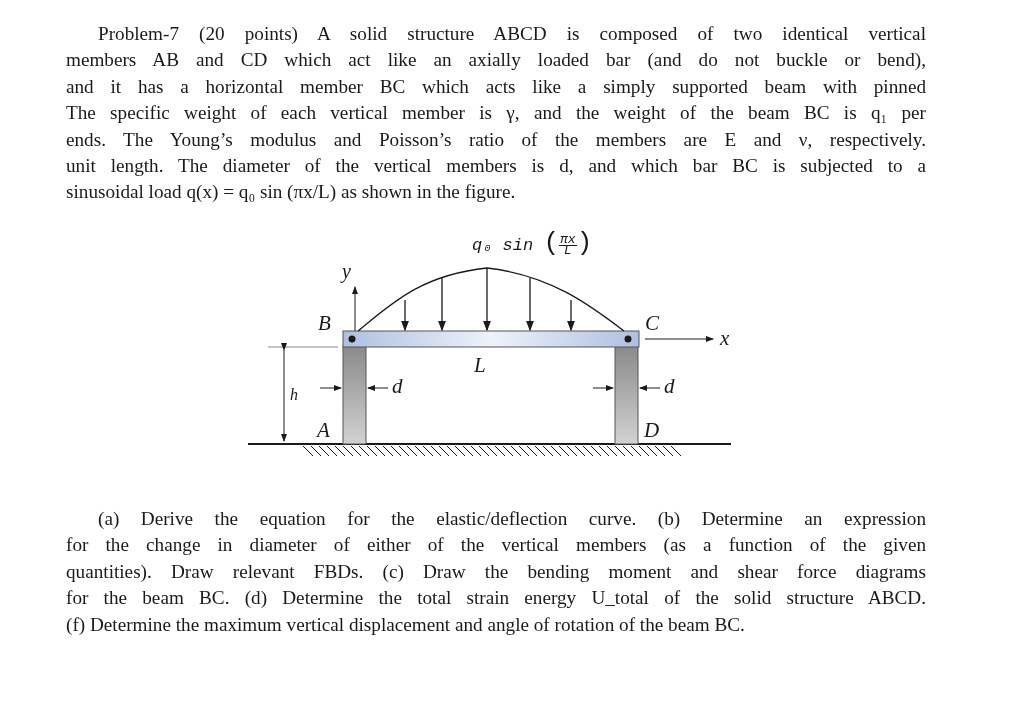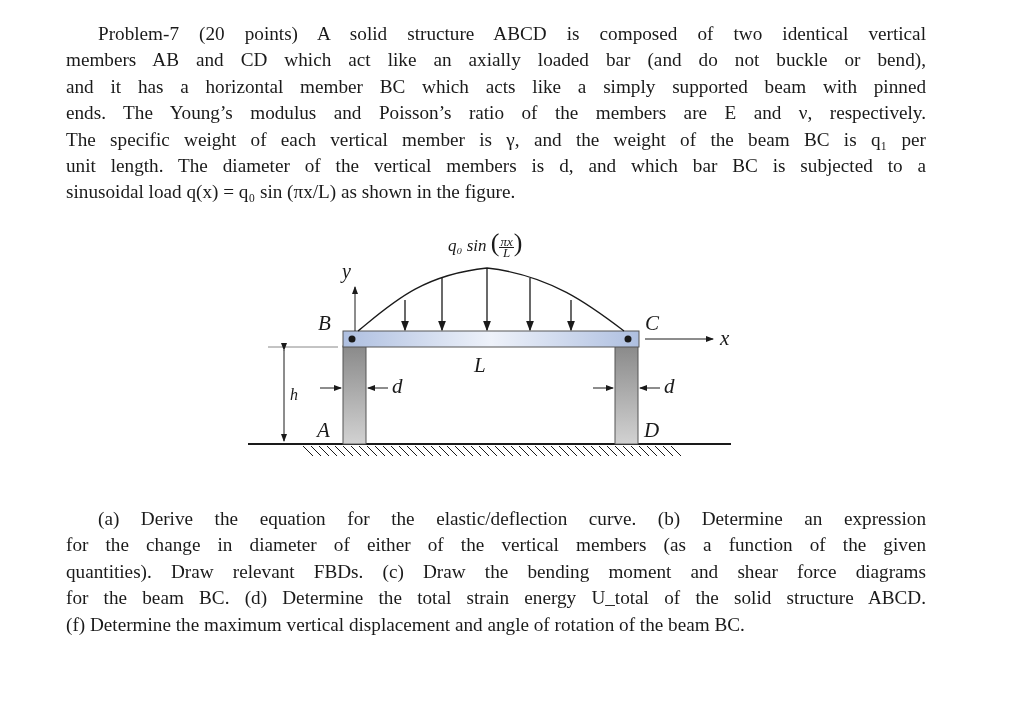--- a/index.html
+++ b/index.html
@@ -24,8 +24,8 @@
   <span class="line indent"><b>Problem-7</b> <span>(20 points)</span> <span>A solid structure ABCD is composed of two identical vertical</span></span>
   <span class="line">members AB and CD which act like an axially loaded bar (and do not buckle or bend),</span>
   <span class="line">and it has a horizontal member BC which acts like a simply supported beam with pinned</span>
+  <span class="line">The specific weight of each vertical member is γ, and the weight of the beam BC is q₁ per</span>
   <span class="line">ends. The Young’s modulus and Poisson’s ratio of the members are E and ν, respectively.</span>
-  <span class="line">The specific weight of each vertical member is γ, and the weight of the beam BC is q₁ per</span>
   <span class="line">unit length. The diameter of the vertical members is d, and which bar BC is subjected to a</span>
   <span class="line last">sinusoidal load q(x) = q₀ sin (πx/L) as shown in the figure.</span>
 </div>

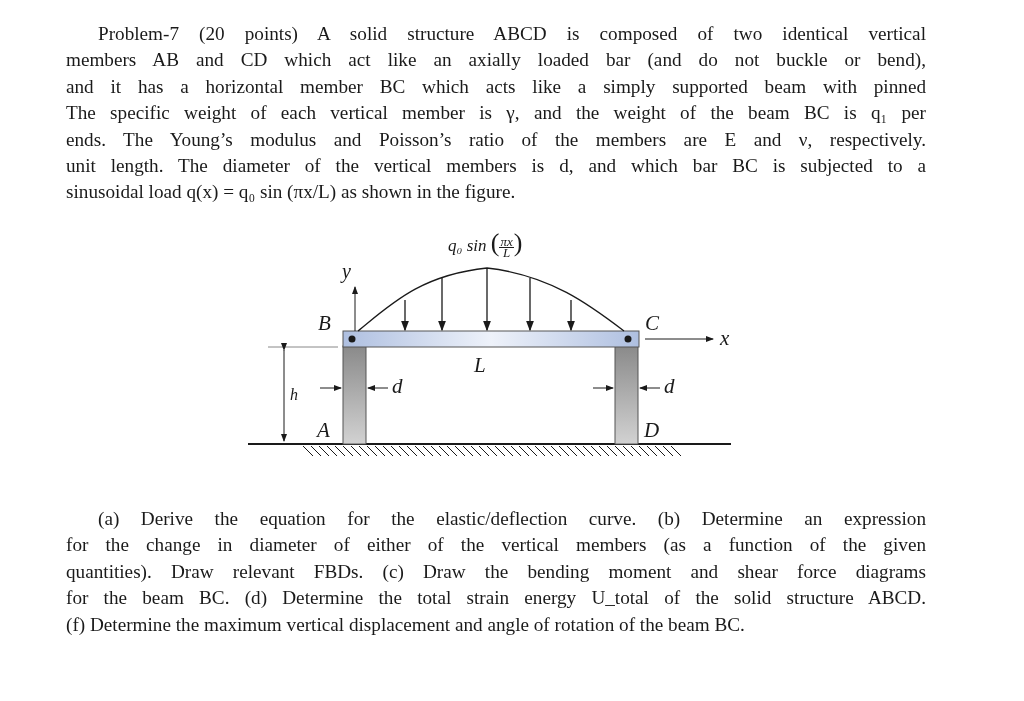--- a/index.html
+++ b/index.html
@@ -126,7 +126,7 @@
   <line x1="660" y1="388" x2="640" y2="388" stroke="#1a1a1a" stroke-width="1" marker-end="url(#arr)"></line>
 </svg>
 
-<div class="fig-label" style="left:448px; top:228px; font-size:17px;">
+<div class="fig-label" style="left:472px; top:228px; font-size:17px;font-family:Liberation Mono, monospace;">
   <span>q₀ sin</span>
   <span style="font-size:26px; font-style:normal;">(</span><span class="frac"><span class="num">πx</span><span class="den">L</span></span><span style="font-size:26px; font-style:normal;">)</span>
 </div>

